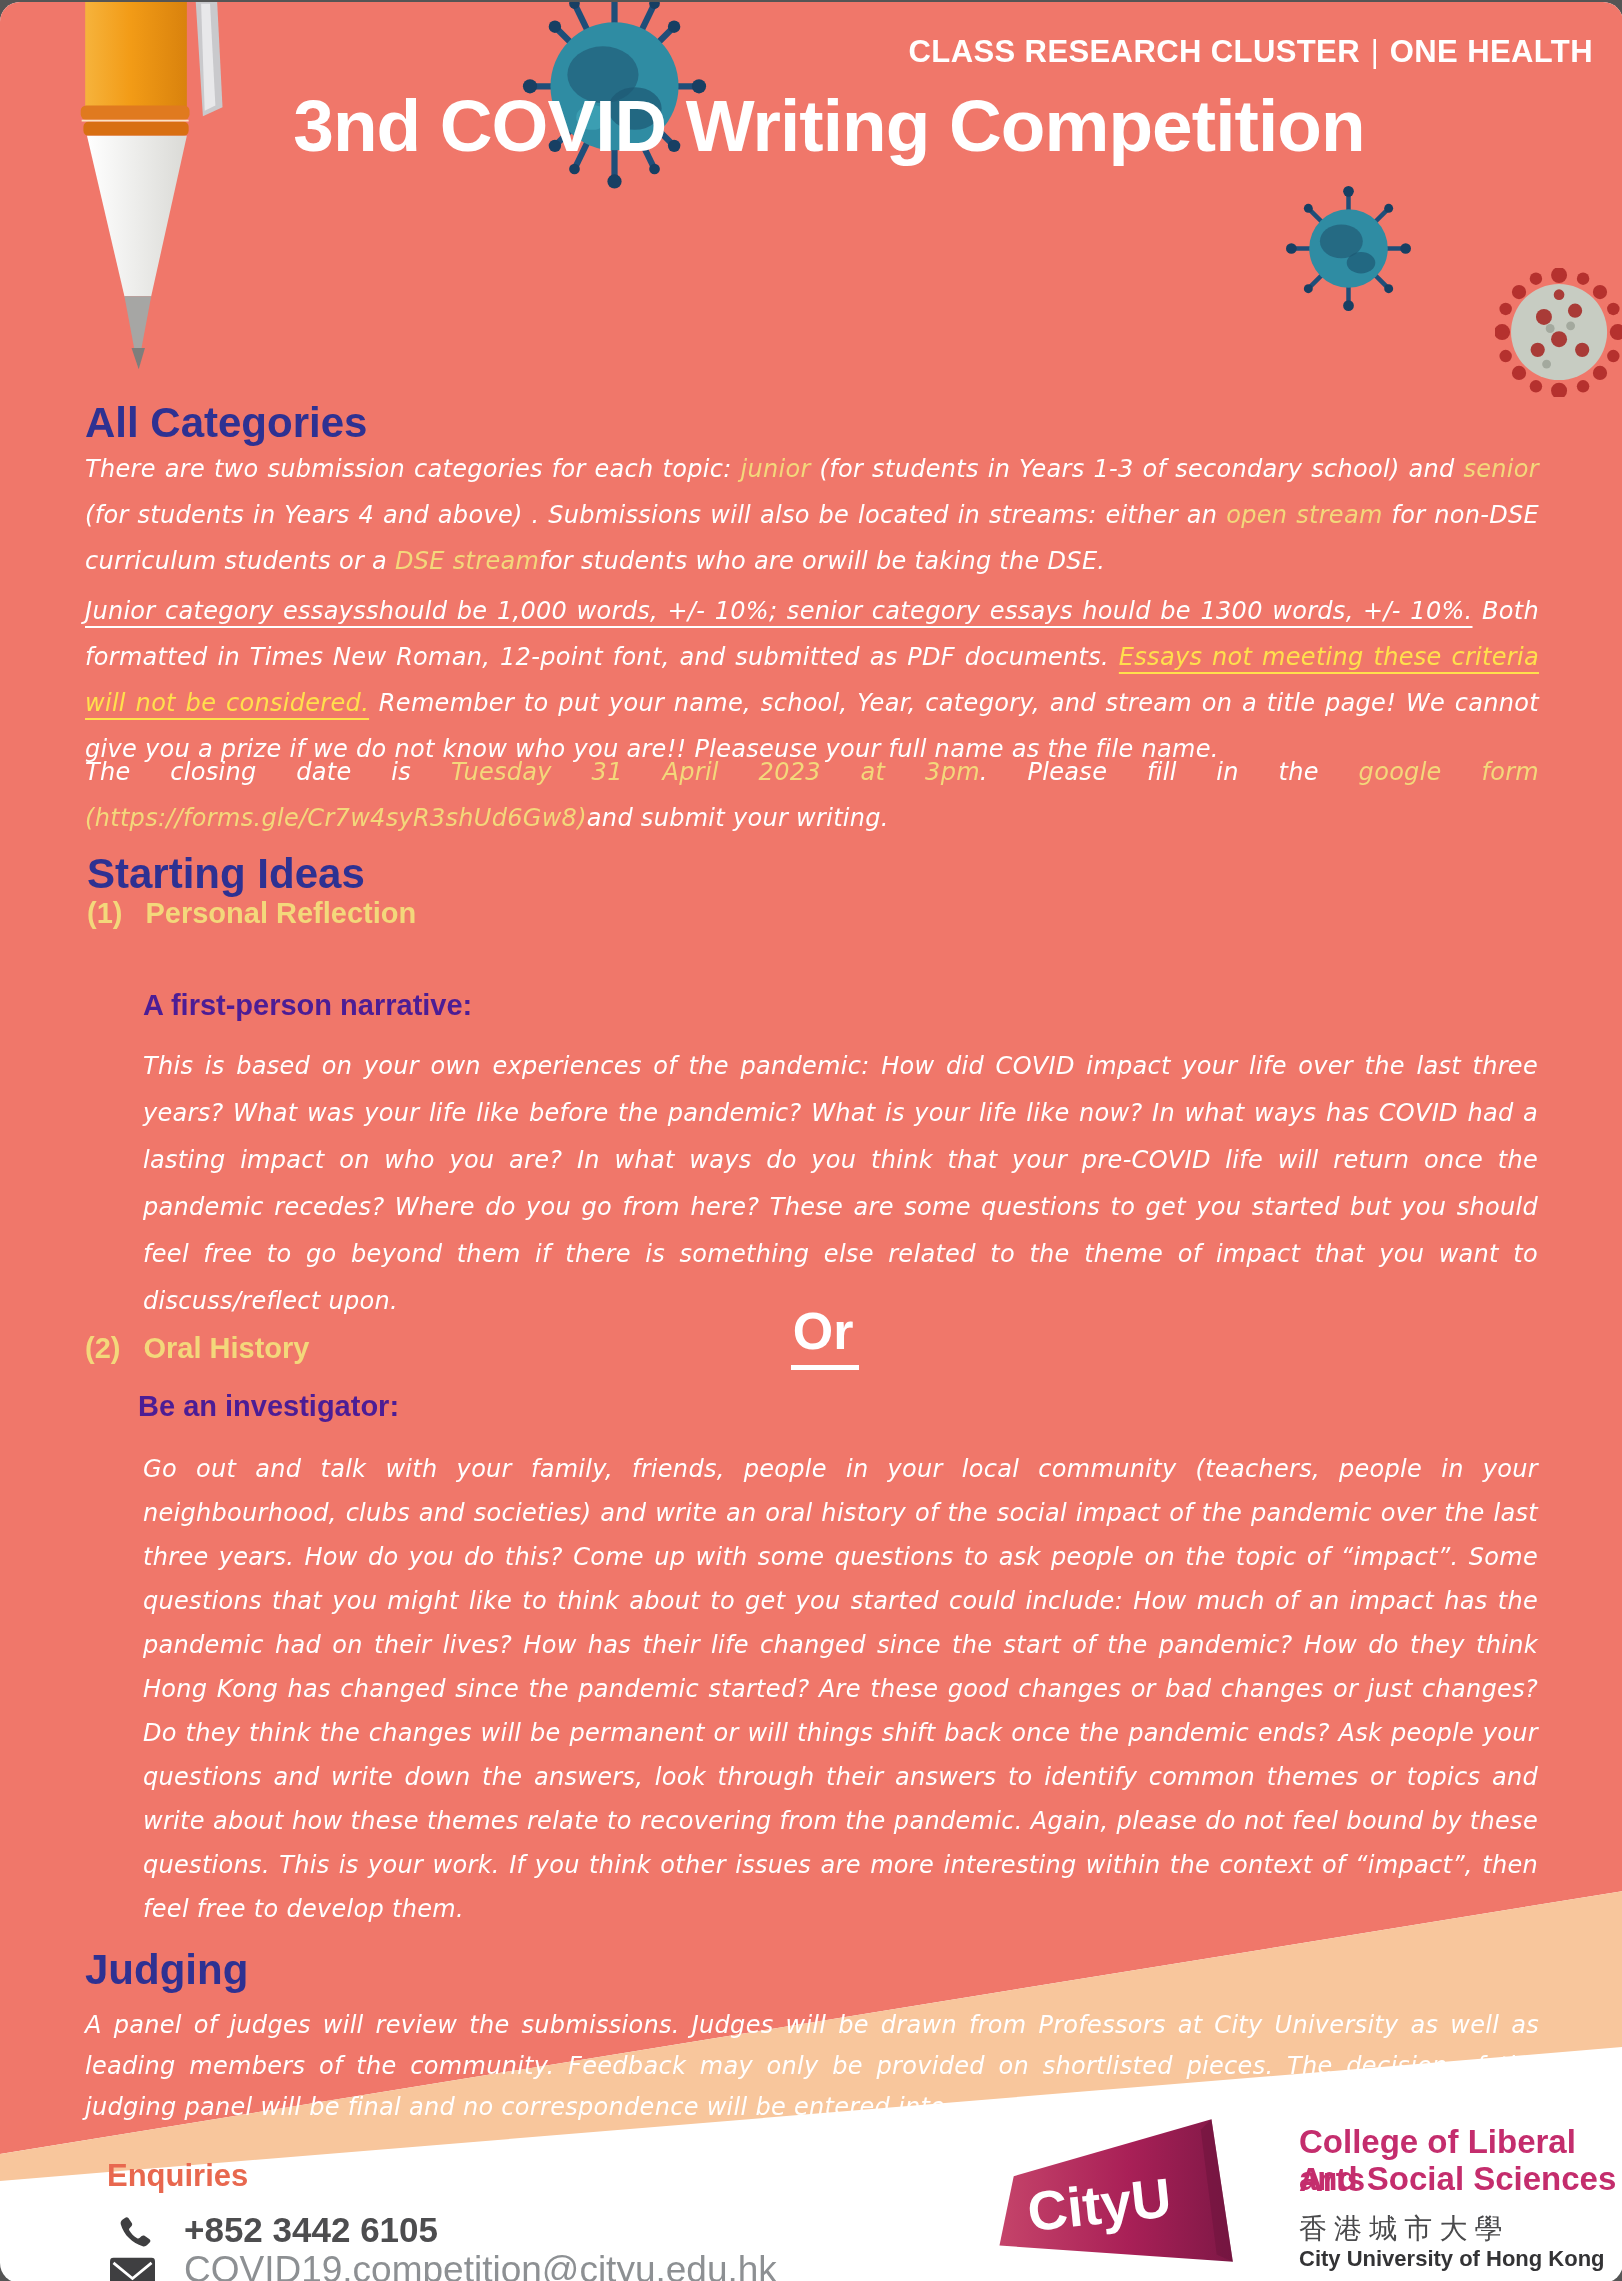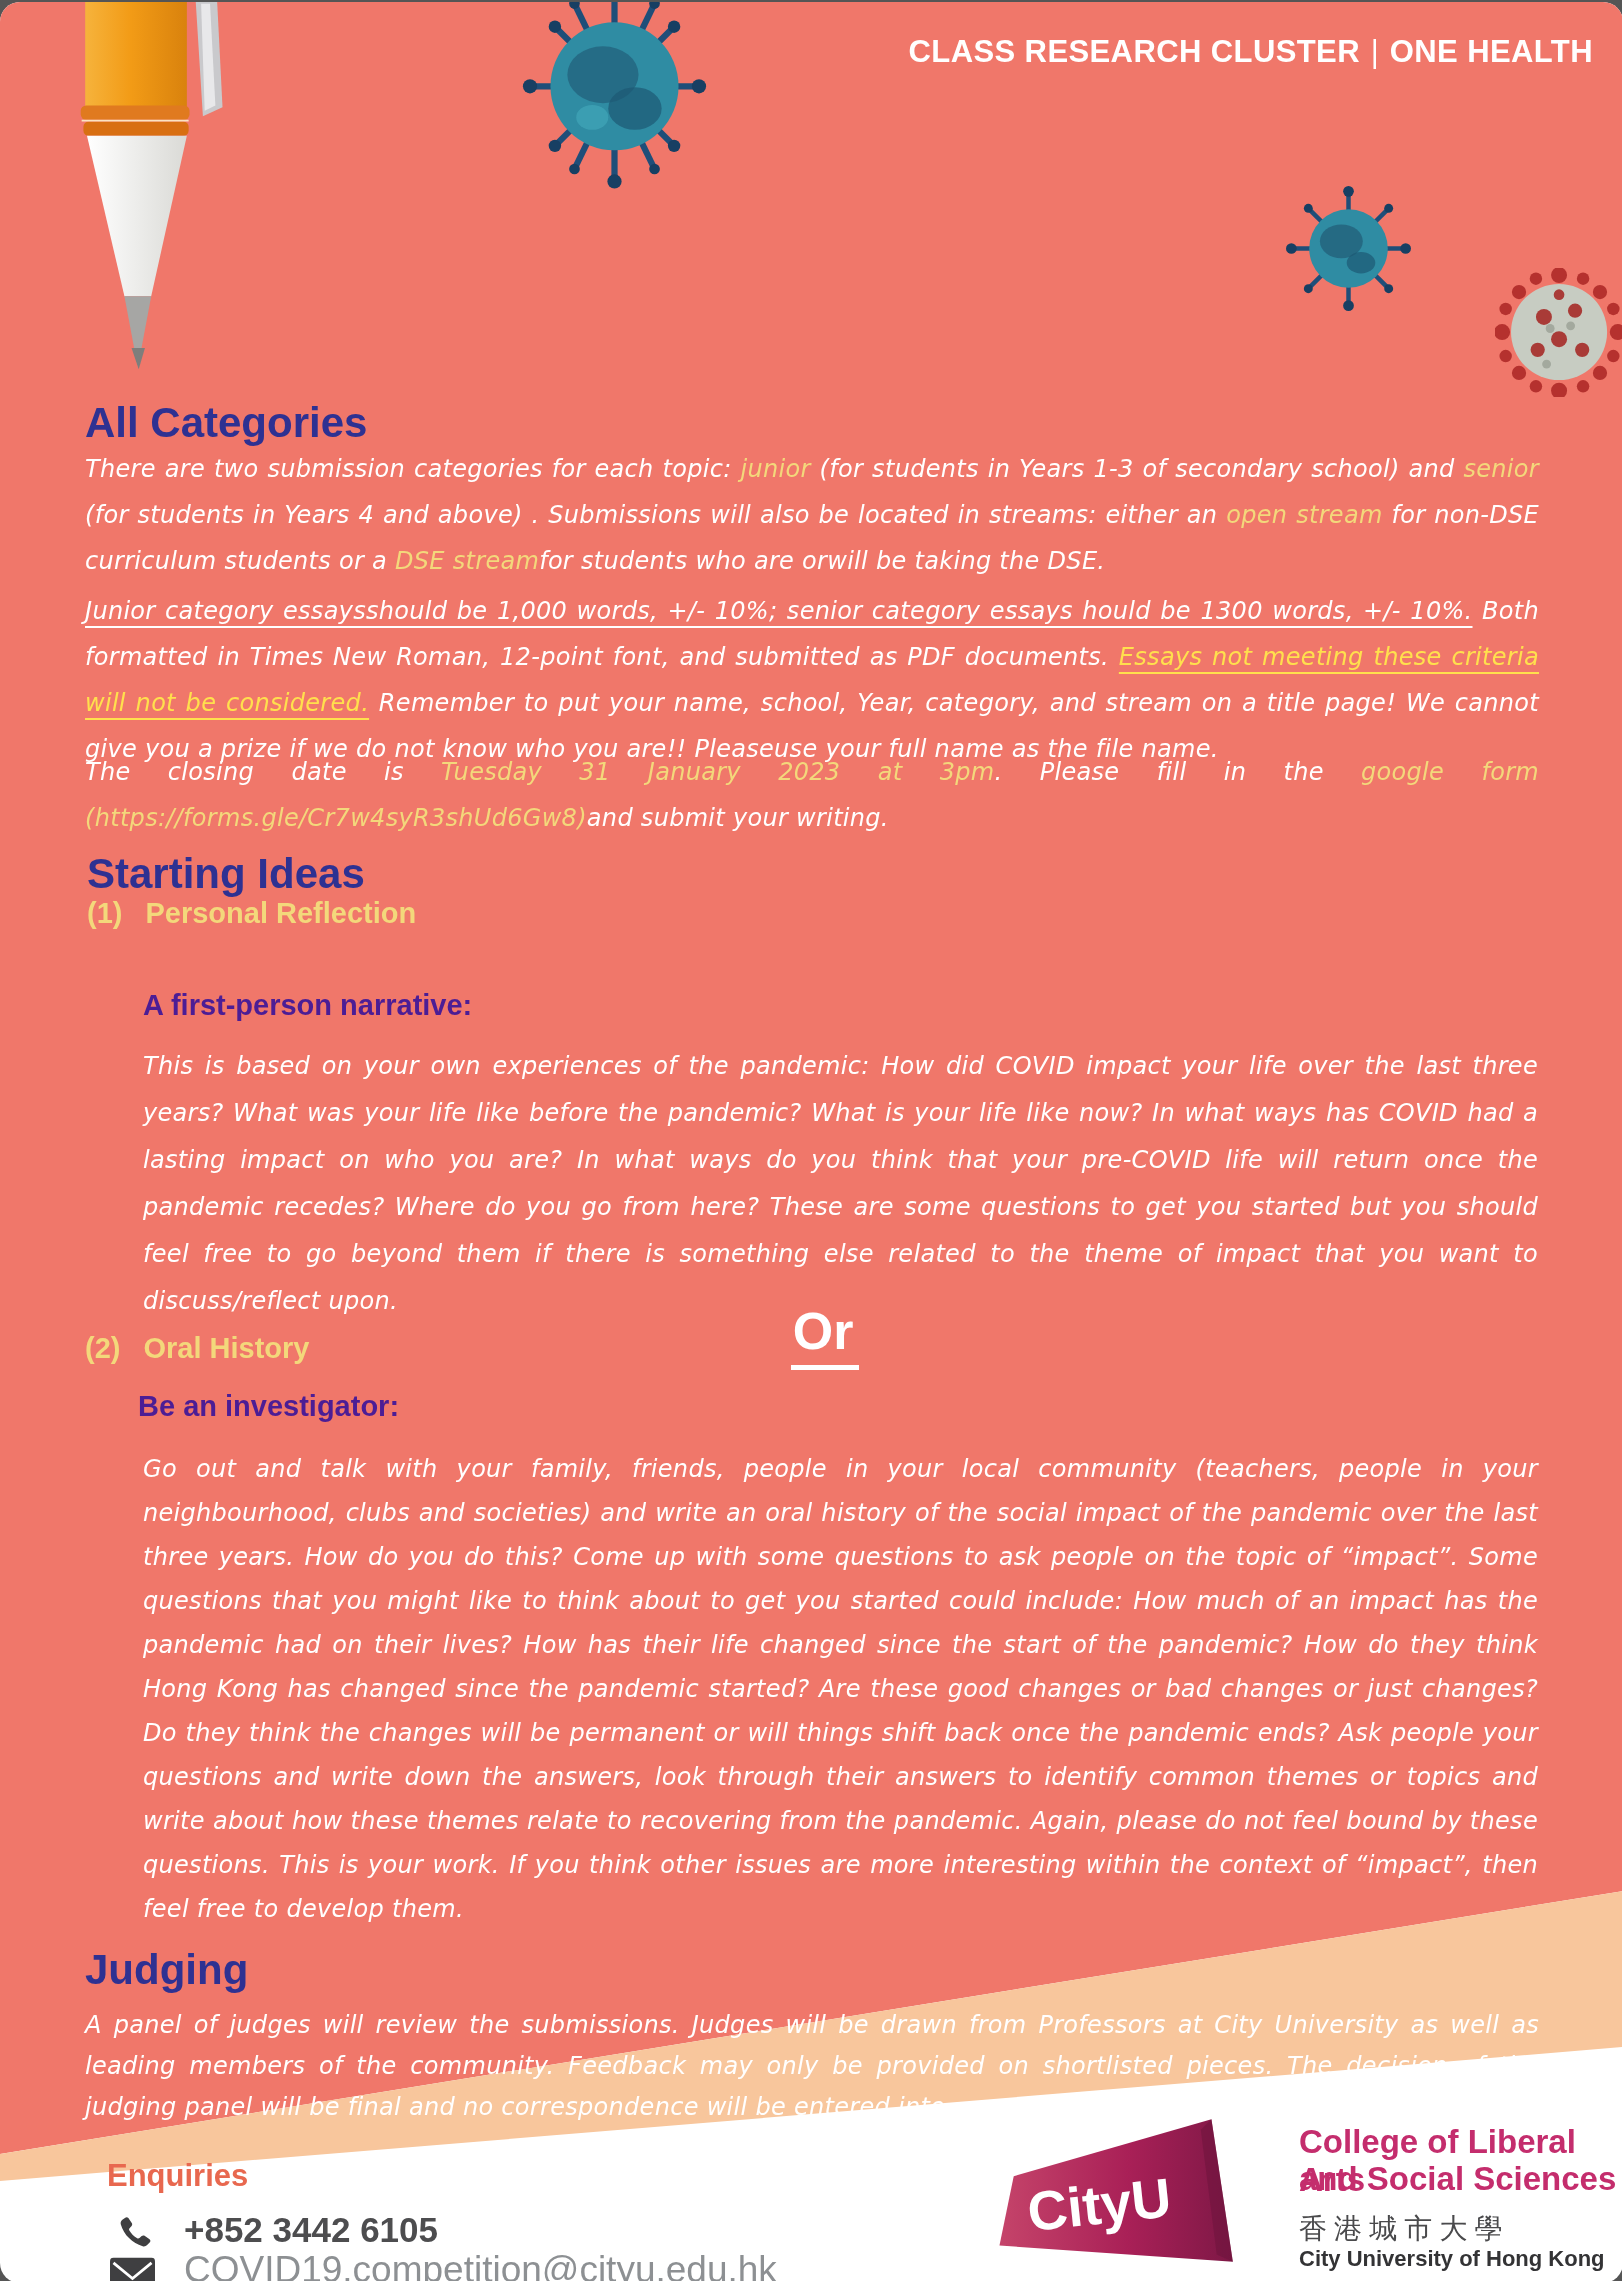--- a/index.html
+++ b/index.html
@@ -190,6 +190,7 @@
   <div class="cluster">
     <span>CLASS RESEARCH CLUSTER</span><span class="sep">|</span><span class="right">ONE HEALTH</span>
   </div>
+  <div class="main-title">3nd COVID Writing Competition</div>
 
   <div class="h-navy" style="left:85px;top:397px;">All Categories</div>
   <div class="body-text" style="left:85px;top:444px;width:1454px;"><span>There are two submission categories for each topic: </span><span class="y">junior</span><span> (for students in Years 1-3 of secondary school) and </span><span class="y">senior</span><span> (for students in Years 4 and above) . Submissions will also be located in streams: either an </span><span class="y">open stream</span><span> for non-DSE curriculum students or a </span><span class="y">DSE stream</span><span>for students who are orwill be taking the DSE.</span></div>

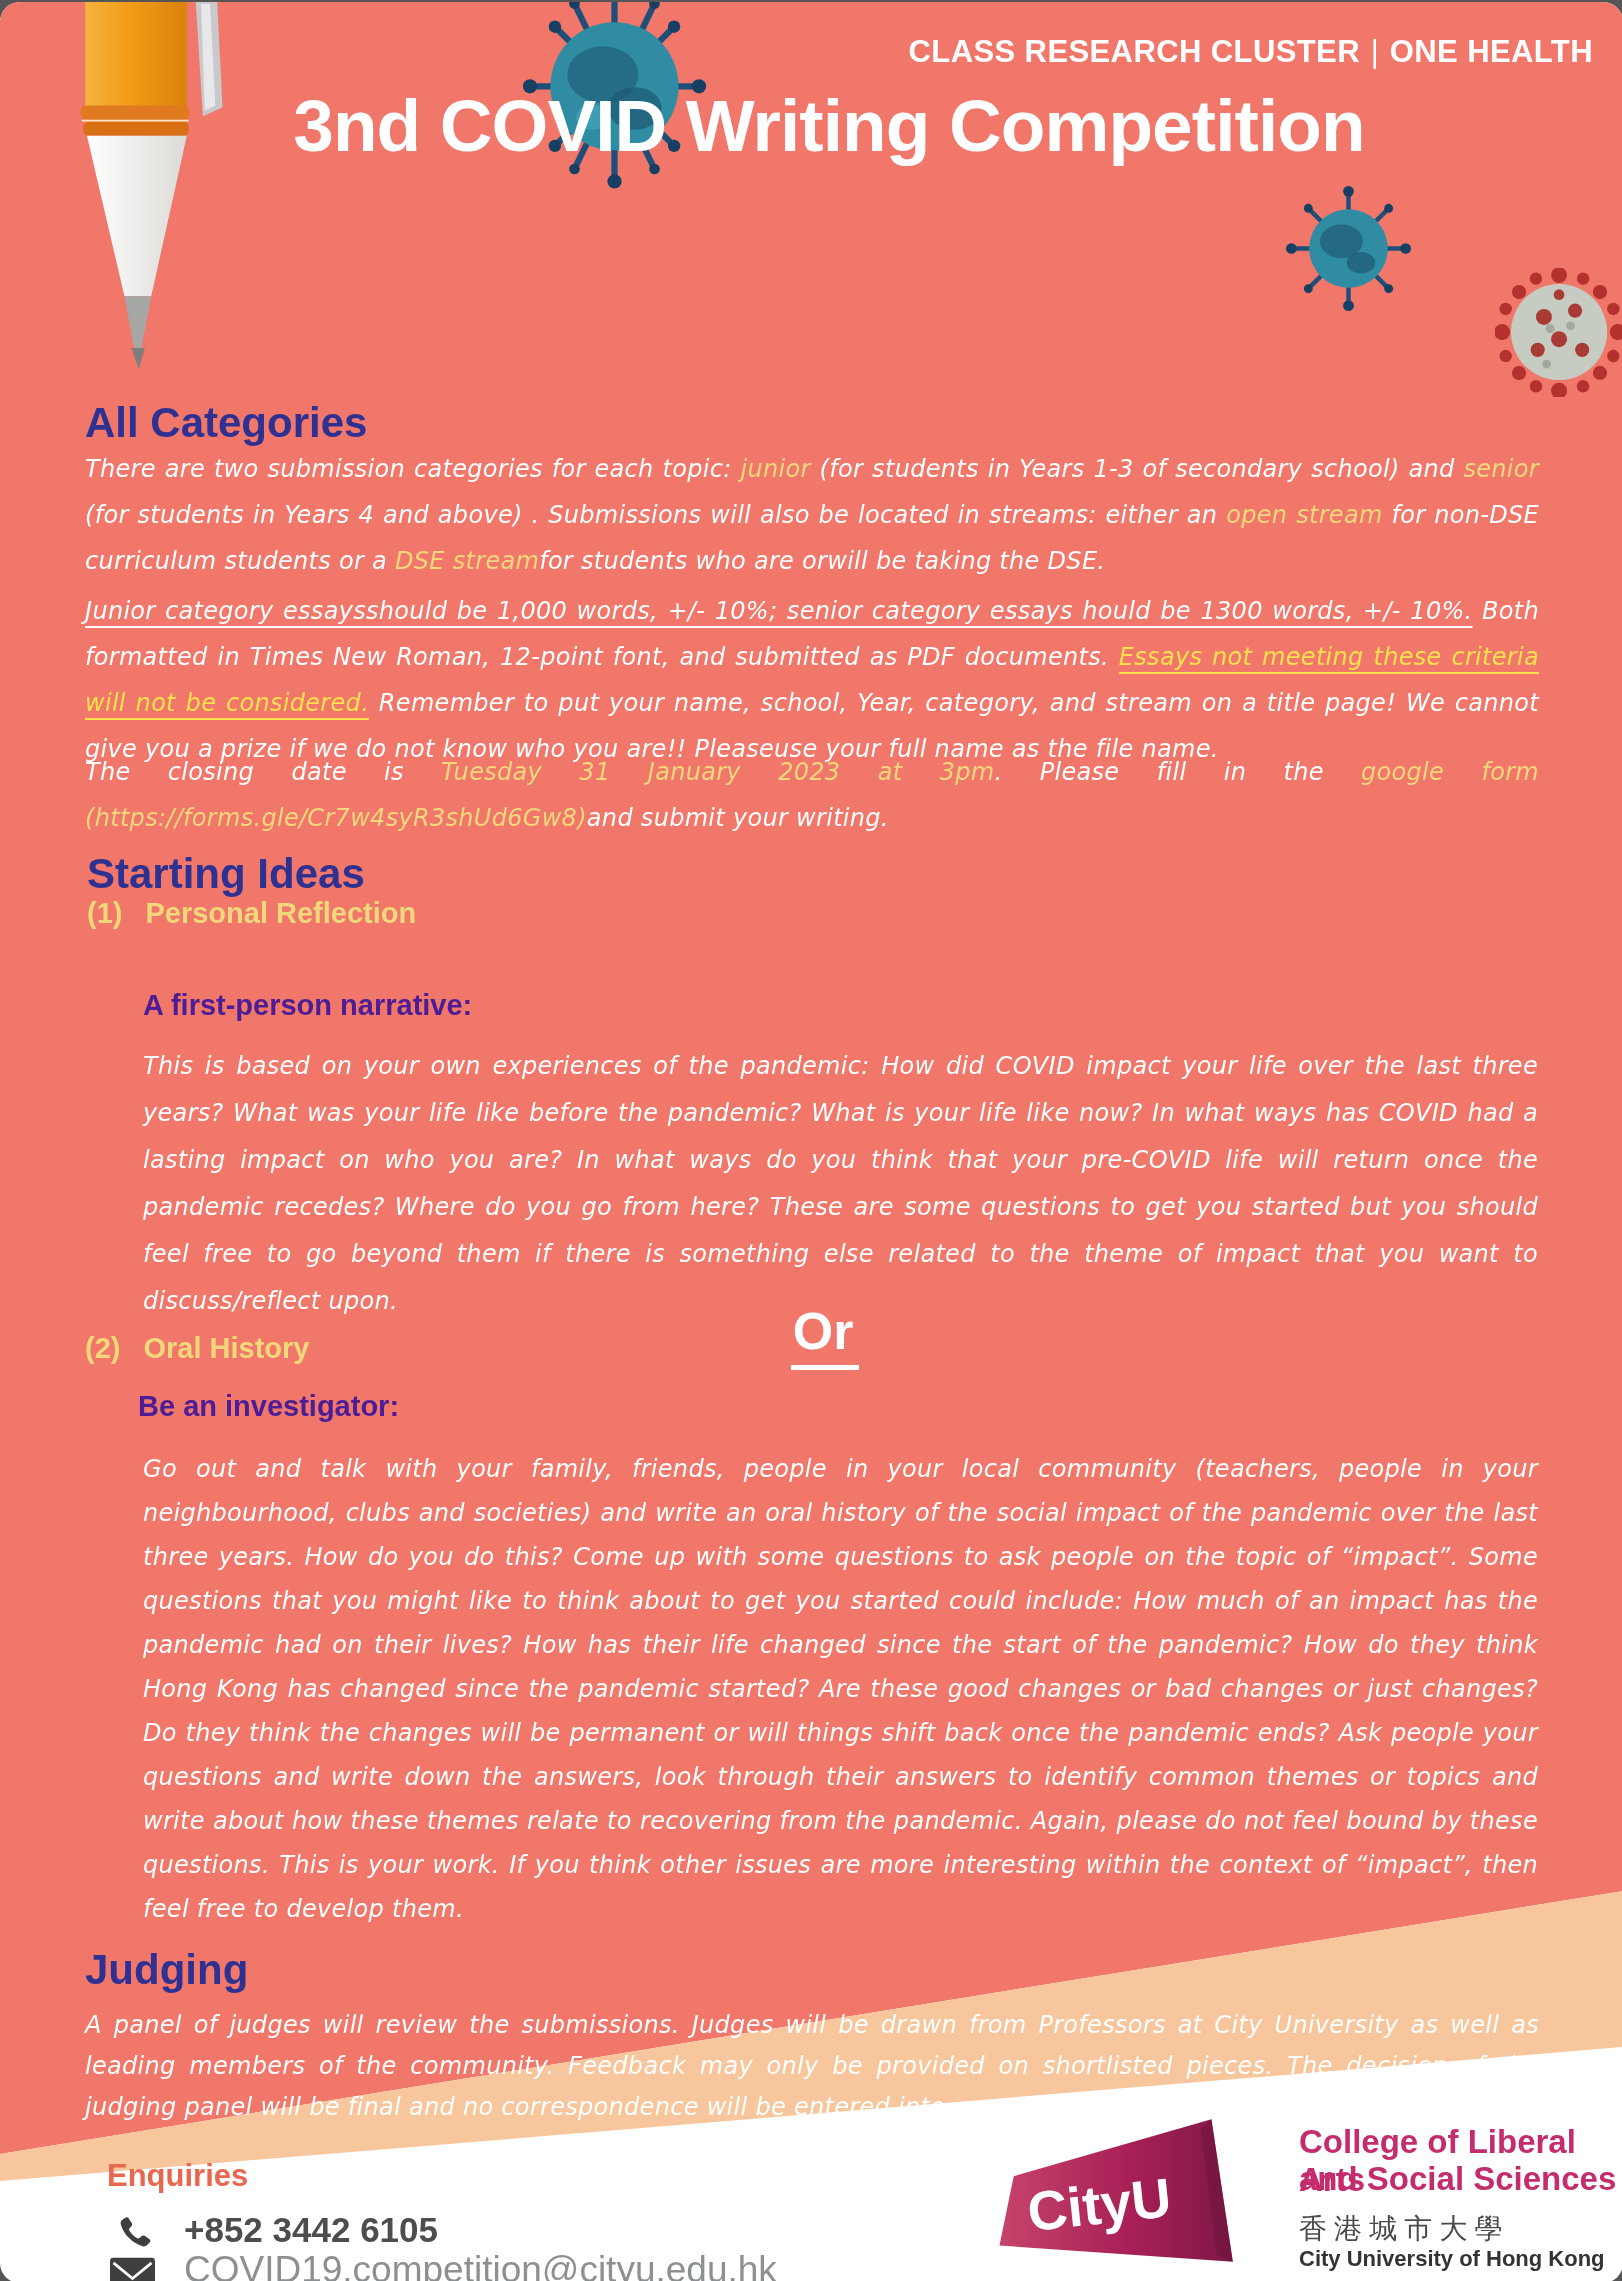--- a/index.html
+++ b/index.html
@@ -195,7 +195,7 @@
   <div class="h-navy" style="left:85px;top:397px;">All Categories</div>
   <div class="body-text" style="left:85px;top:444px;width:1454px;"><span>There are two submission categories for each topic: </span><span class="y">junior</span><span> (for students in Years 1-3 of secondary school) and </span><span class="y">senior</span><span> (for students in Years 4 and above) . Submissions will also be located in streams: either an </span><span class="y">open stream</span><span> for non-DSE curriculum students or a </span><span class="y">DSE stream</span><span>for students who are orwill be taking the DSE.</span></div>
   <div class="body-text" style="left:85px;top:586px;width:1454px;"><span class="u">Junior category essaysshould be 1,000 words, +/- 10%; senior category essays hould be  1300 words, +/- 10%.</span><span> Both formatted in Times New Roman, 12-point font, and submitted as PDF documents. </span><span class="y2 u">Essays not meeting these criteria will not be considered.</span><span> Remember to put your name, school, Year, category, and stream on a title page! We cannot give you a prize if we do not know who you are!! Pleaseuse your full name as the file name.</span></div>
-  <div class="body-text" style="left:85px;top:747px;width:1454px;"><span>The closing date is </span><span class="y">Tuesday 31 January 2023 at 3pm</span><span>. Please fill in the </span><span class="y">google form (https://forms.gle/Cr7w4syR3shUd6Gw8)</span><span>and submit your writing.</span></div>
+  <div class="body-text" style="left:85px;top:747px;width:1454px;"><span>The closing date is </span><span class="y">Tuesday 31 April 2023 at 3pm</span><span>. Please fill in the </span><span class="y">google form (https://forms.gle/Cr7w4syR3shUd6Gw8)</span><span>and submit your writing.</span></div>
 
   <div class="h-navy" style="left:87px;top:848px;">Starting Ideas</div>
 

